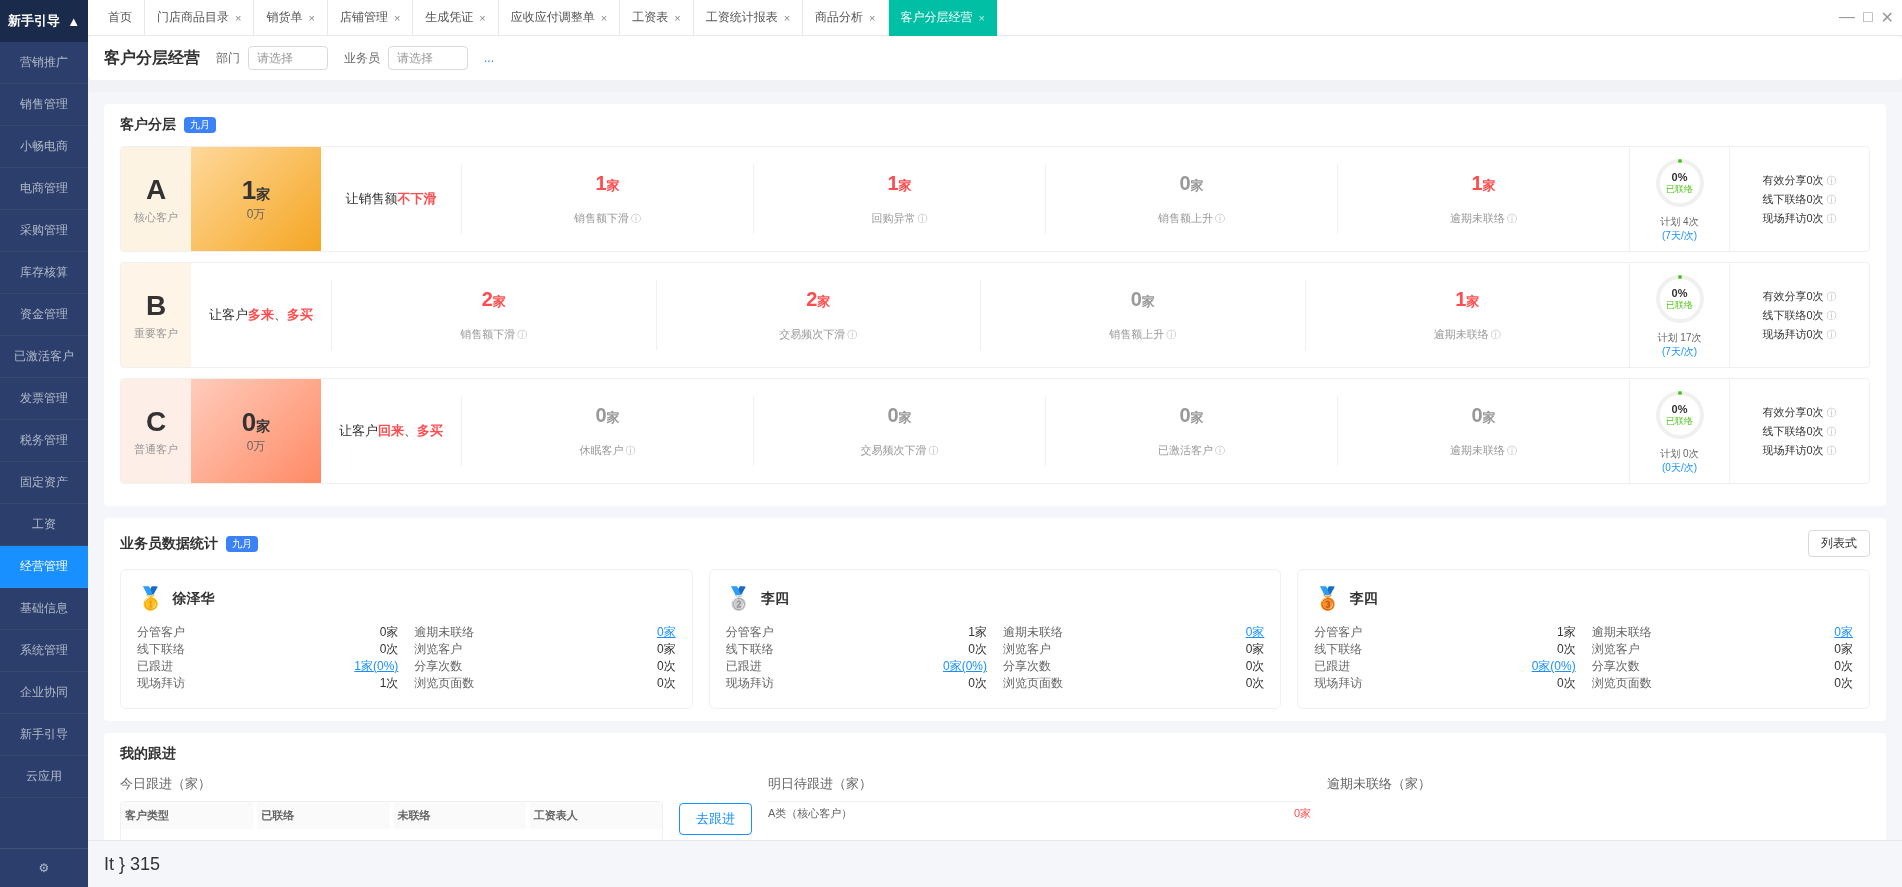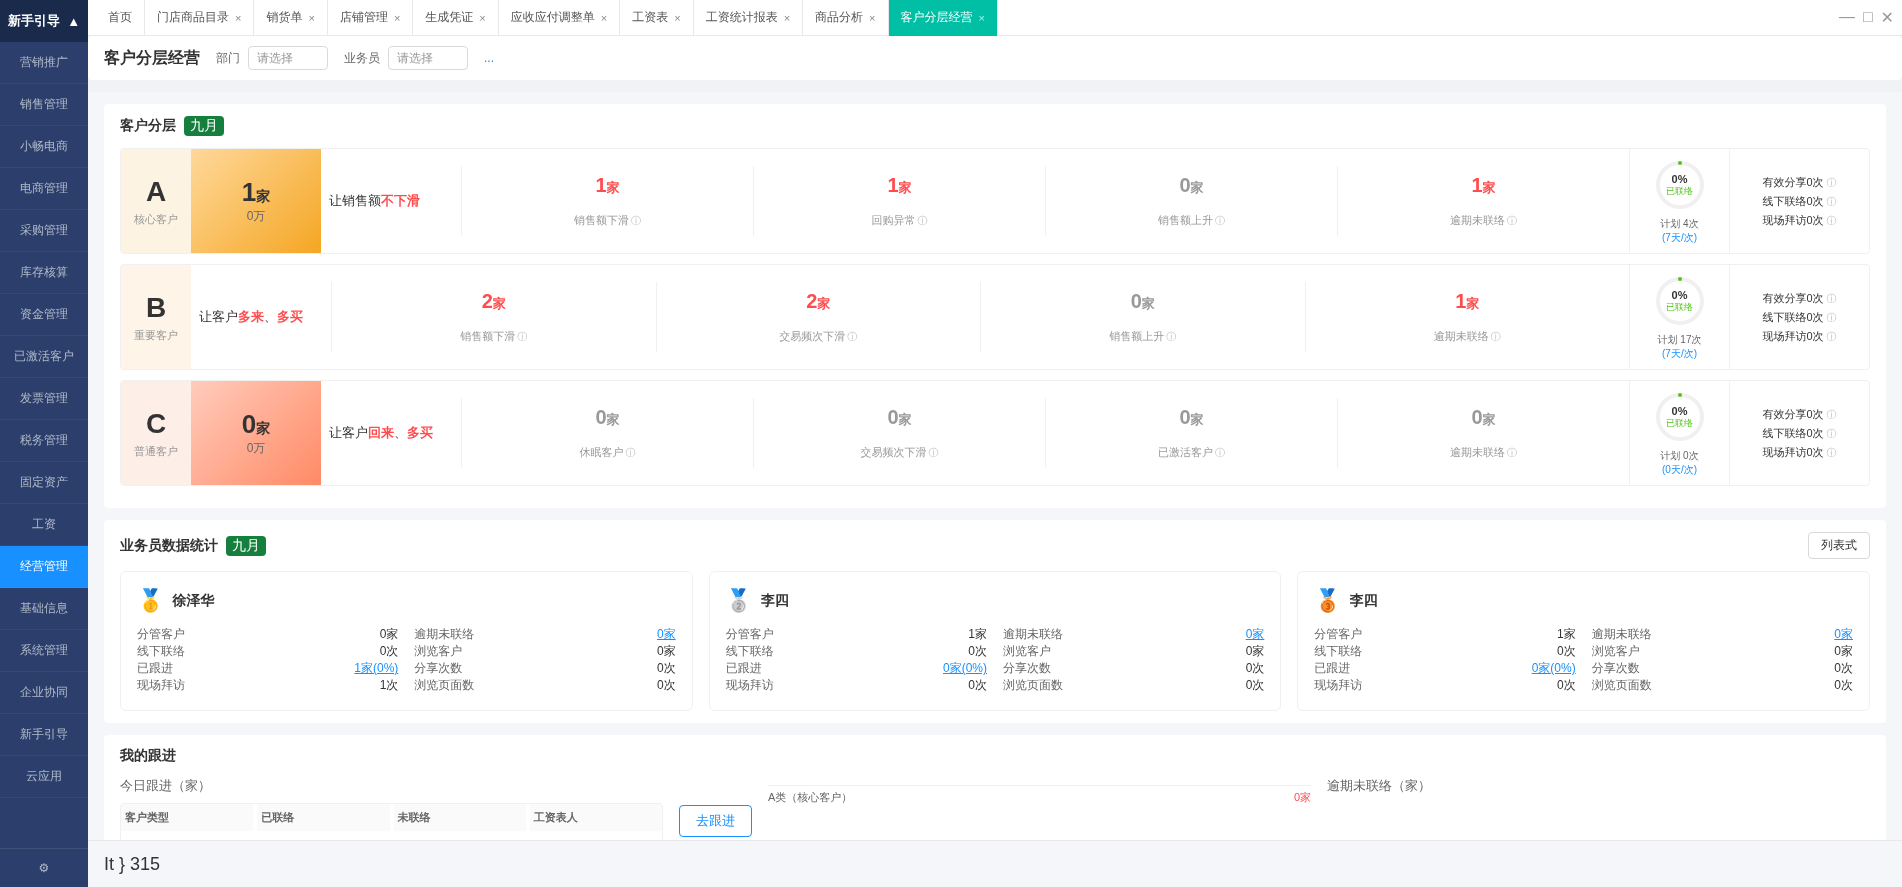--- a/index.html
+++ b/index.html
@@ -113,7 +113,7 @@
     .section-header { display: flex; align-items: center; gap: 8px; margin-bottom: 12px; text-align: right; }
     .section-title { font-size: 14px; font-weight: bold; color: #333; }
     .section-badge { background: #ff4d4f; color: #fff; border-radius: 10px; padding: 0 8px; font-size: 11px; }
-    .section-badge.month { background: #15803d; color: #fff; border-radius: 4px; padding: 1px 6px; font-size: 14px; }
+    .section-badge.month { background: #3b82f6; color: #fff; border-radius: 4px; padding: 1px 6px; font-size: 10px; }
 
     
     .tier-row {

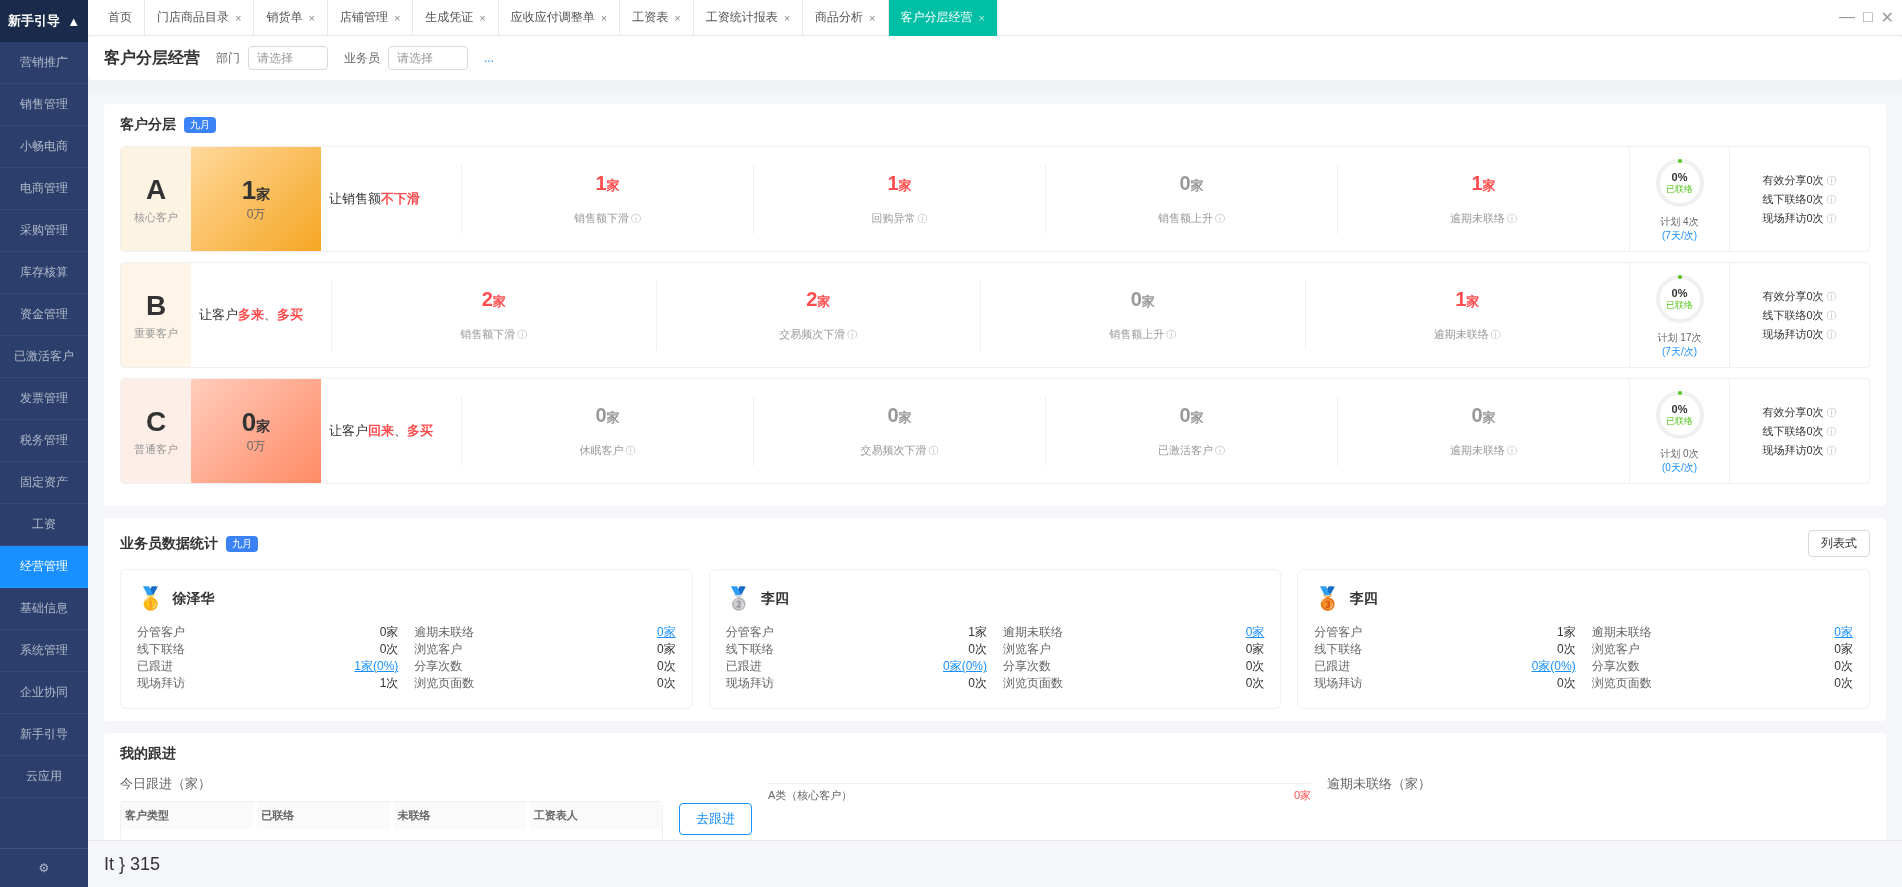--- a/index.html
+++ b/index.html
@@ -152,7 +152,7 @@
       width: 140px;
       display: flex;
       align-items: center;
-      justify-content: flex-start;
+      justify-content: center;
       padding: 8px;
       font-size: 13px;
       color: #333;

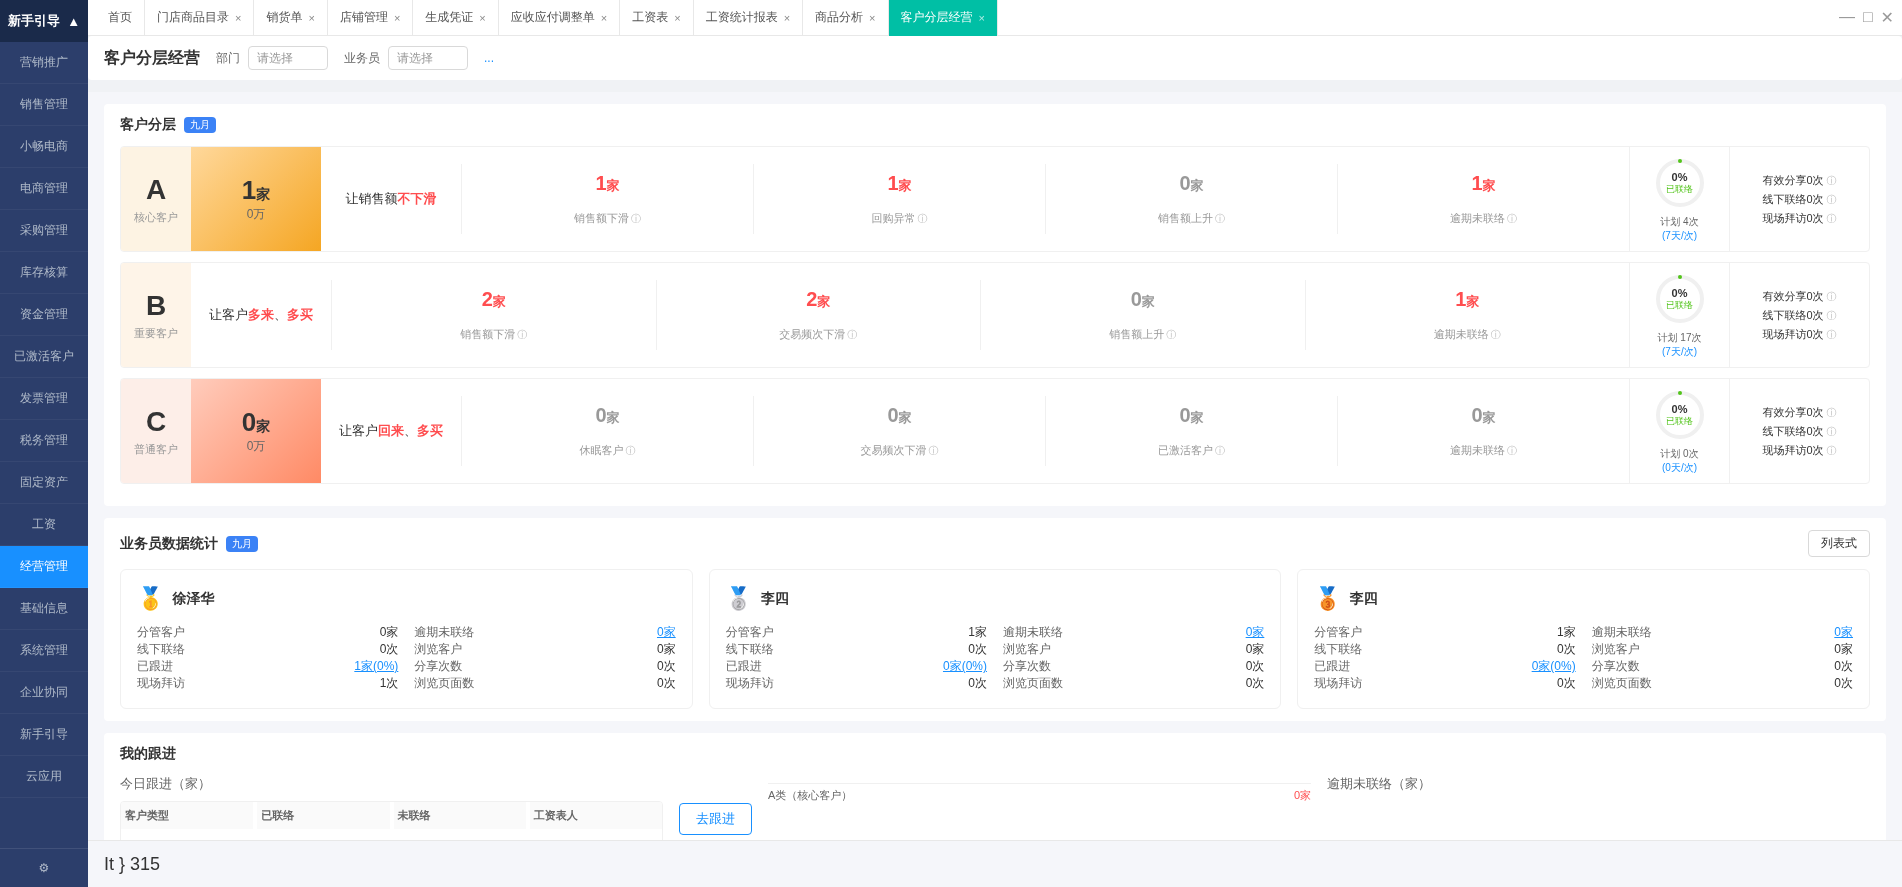--- a/index.html
+++ b/index.html
@@ -655,6 +655,7 @@
           <button class="follow-btn">去跟进</button>
         </div>
         <div>
+          <div style="font-size:13px;color:#666;margin-bottom:8px;">明日待跟进（家）</div>
           <div style="font-size:20px; font-weight:bold; color:#333;"></div>
           <div style="margin-top:8px;">
             <div style="display:flex; justify-content:space-between; font-size:11px; color:#666; padding:4px 0; border-top:1px solid #f0f0f0;">

